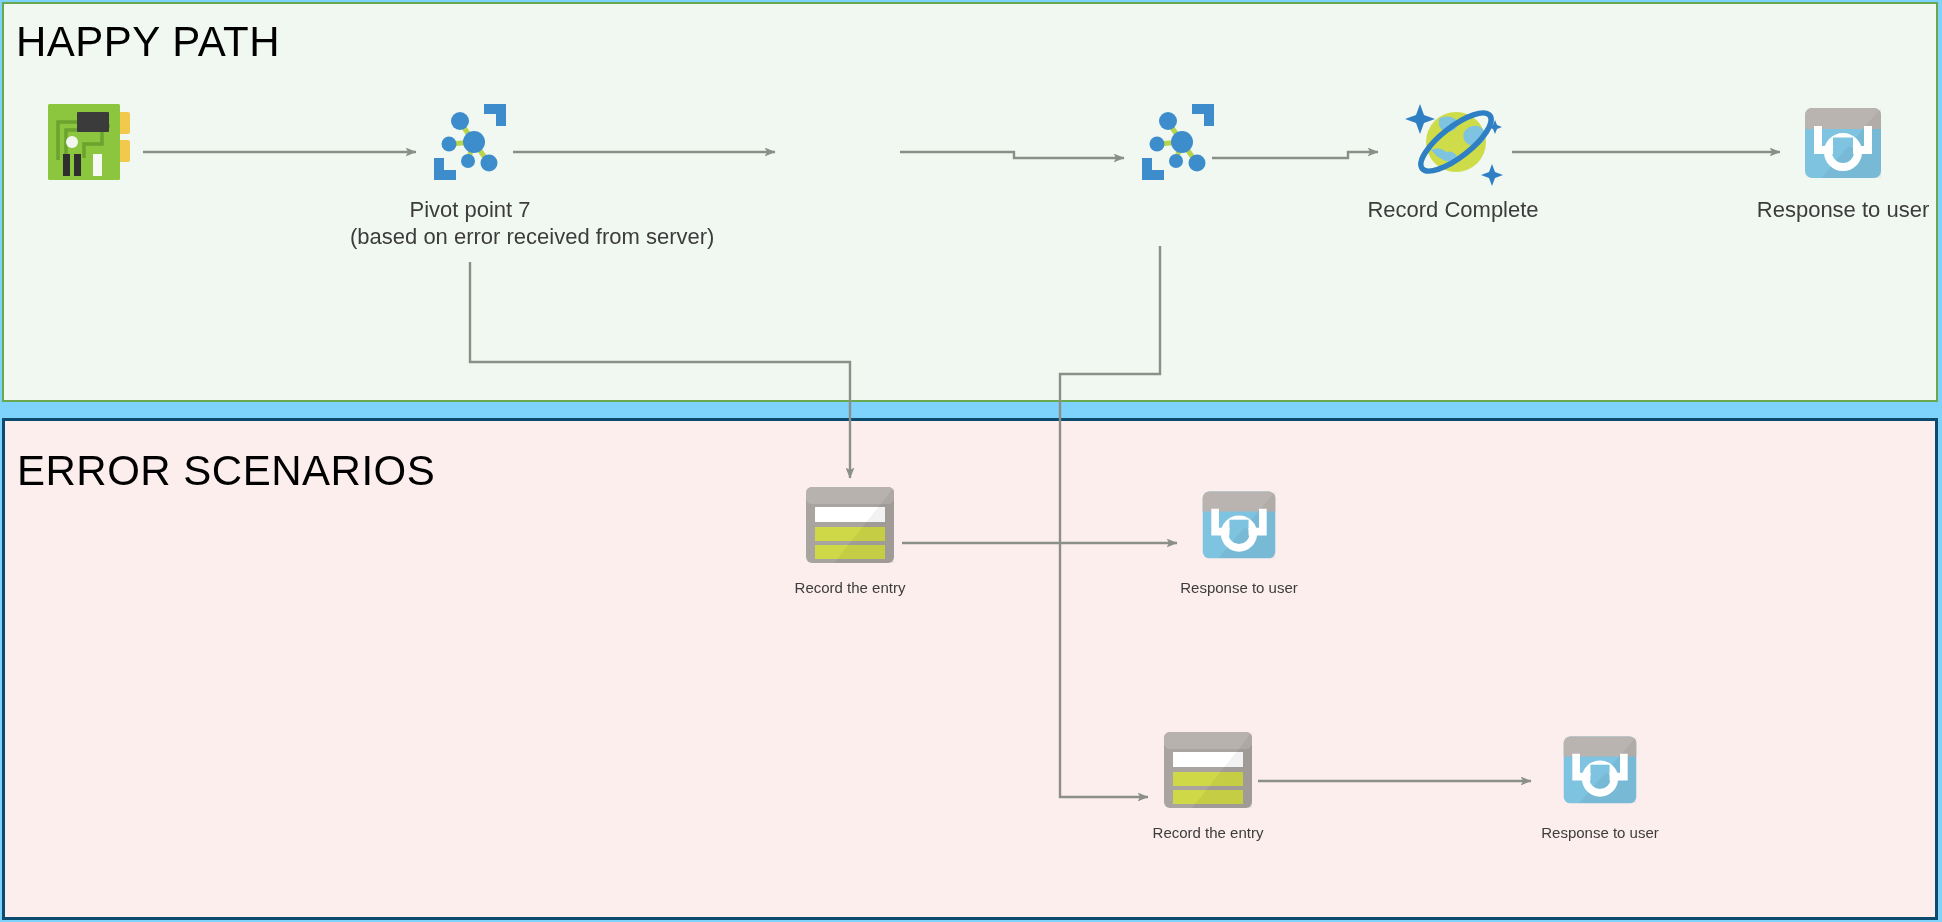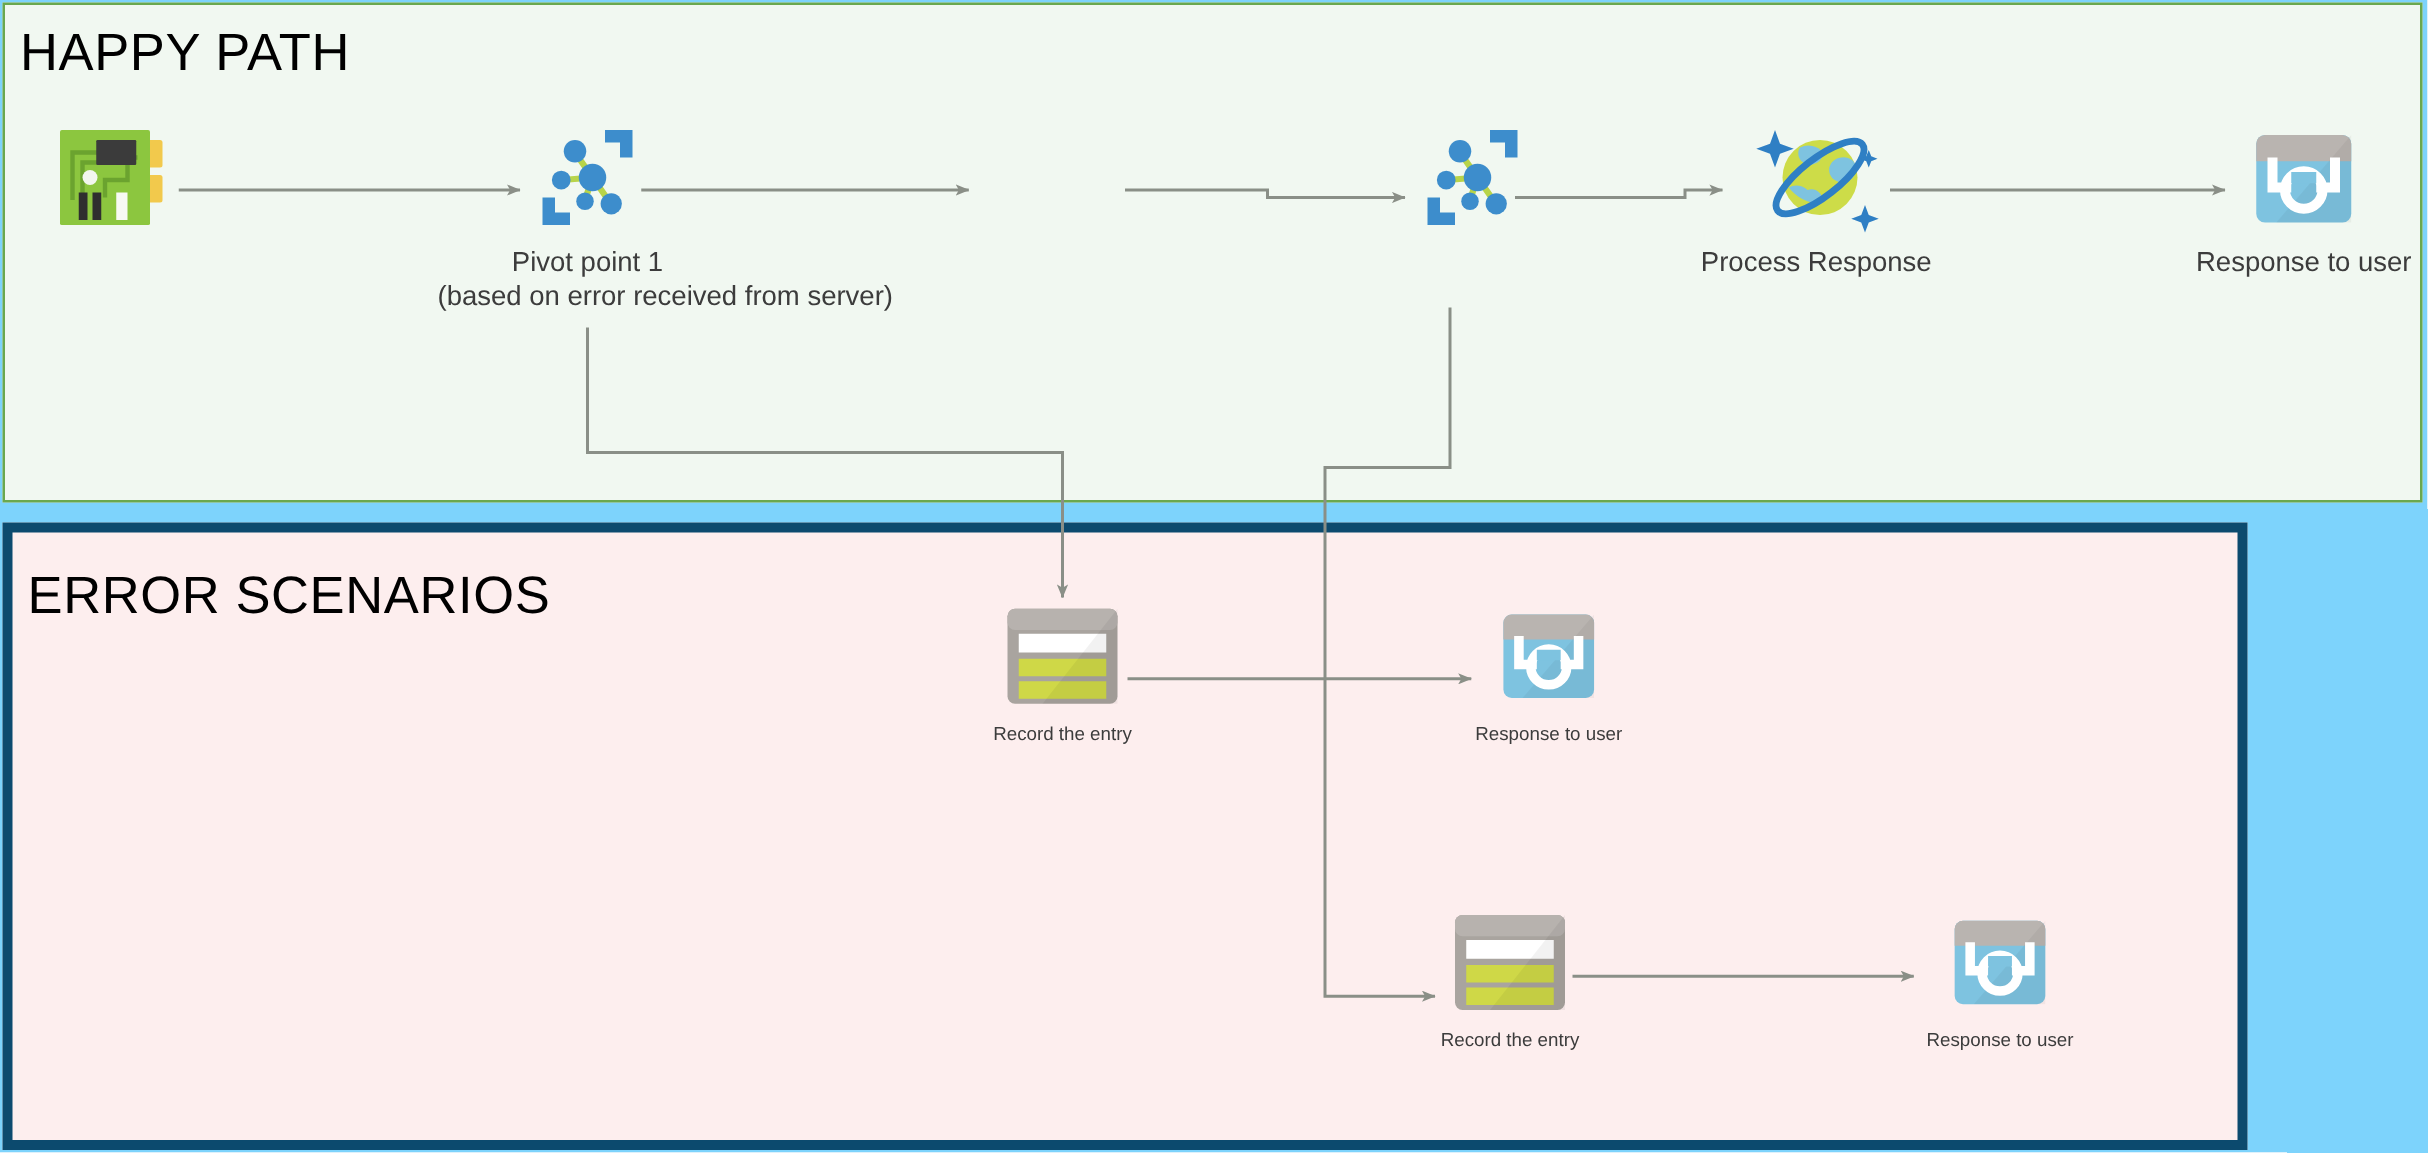--- a/index.html
+++ b/index.html
@@ -167,7 +167,7 @@
         <circle cx="69" cy="67" r="8.5" fill="#3d8dcc"></circle>
       </svg>
     </div>
-    <div class="node-label">Pivot point 1
+    <div class="node-label">Pivot point 7
 (based on error received from server)</div>
   </div>
 

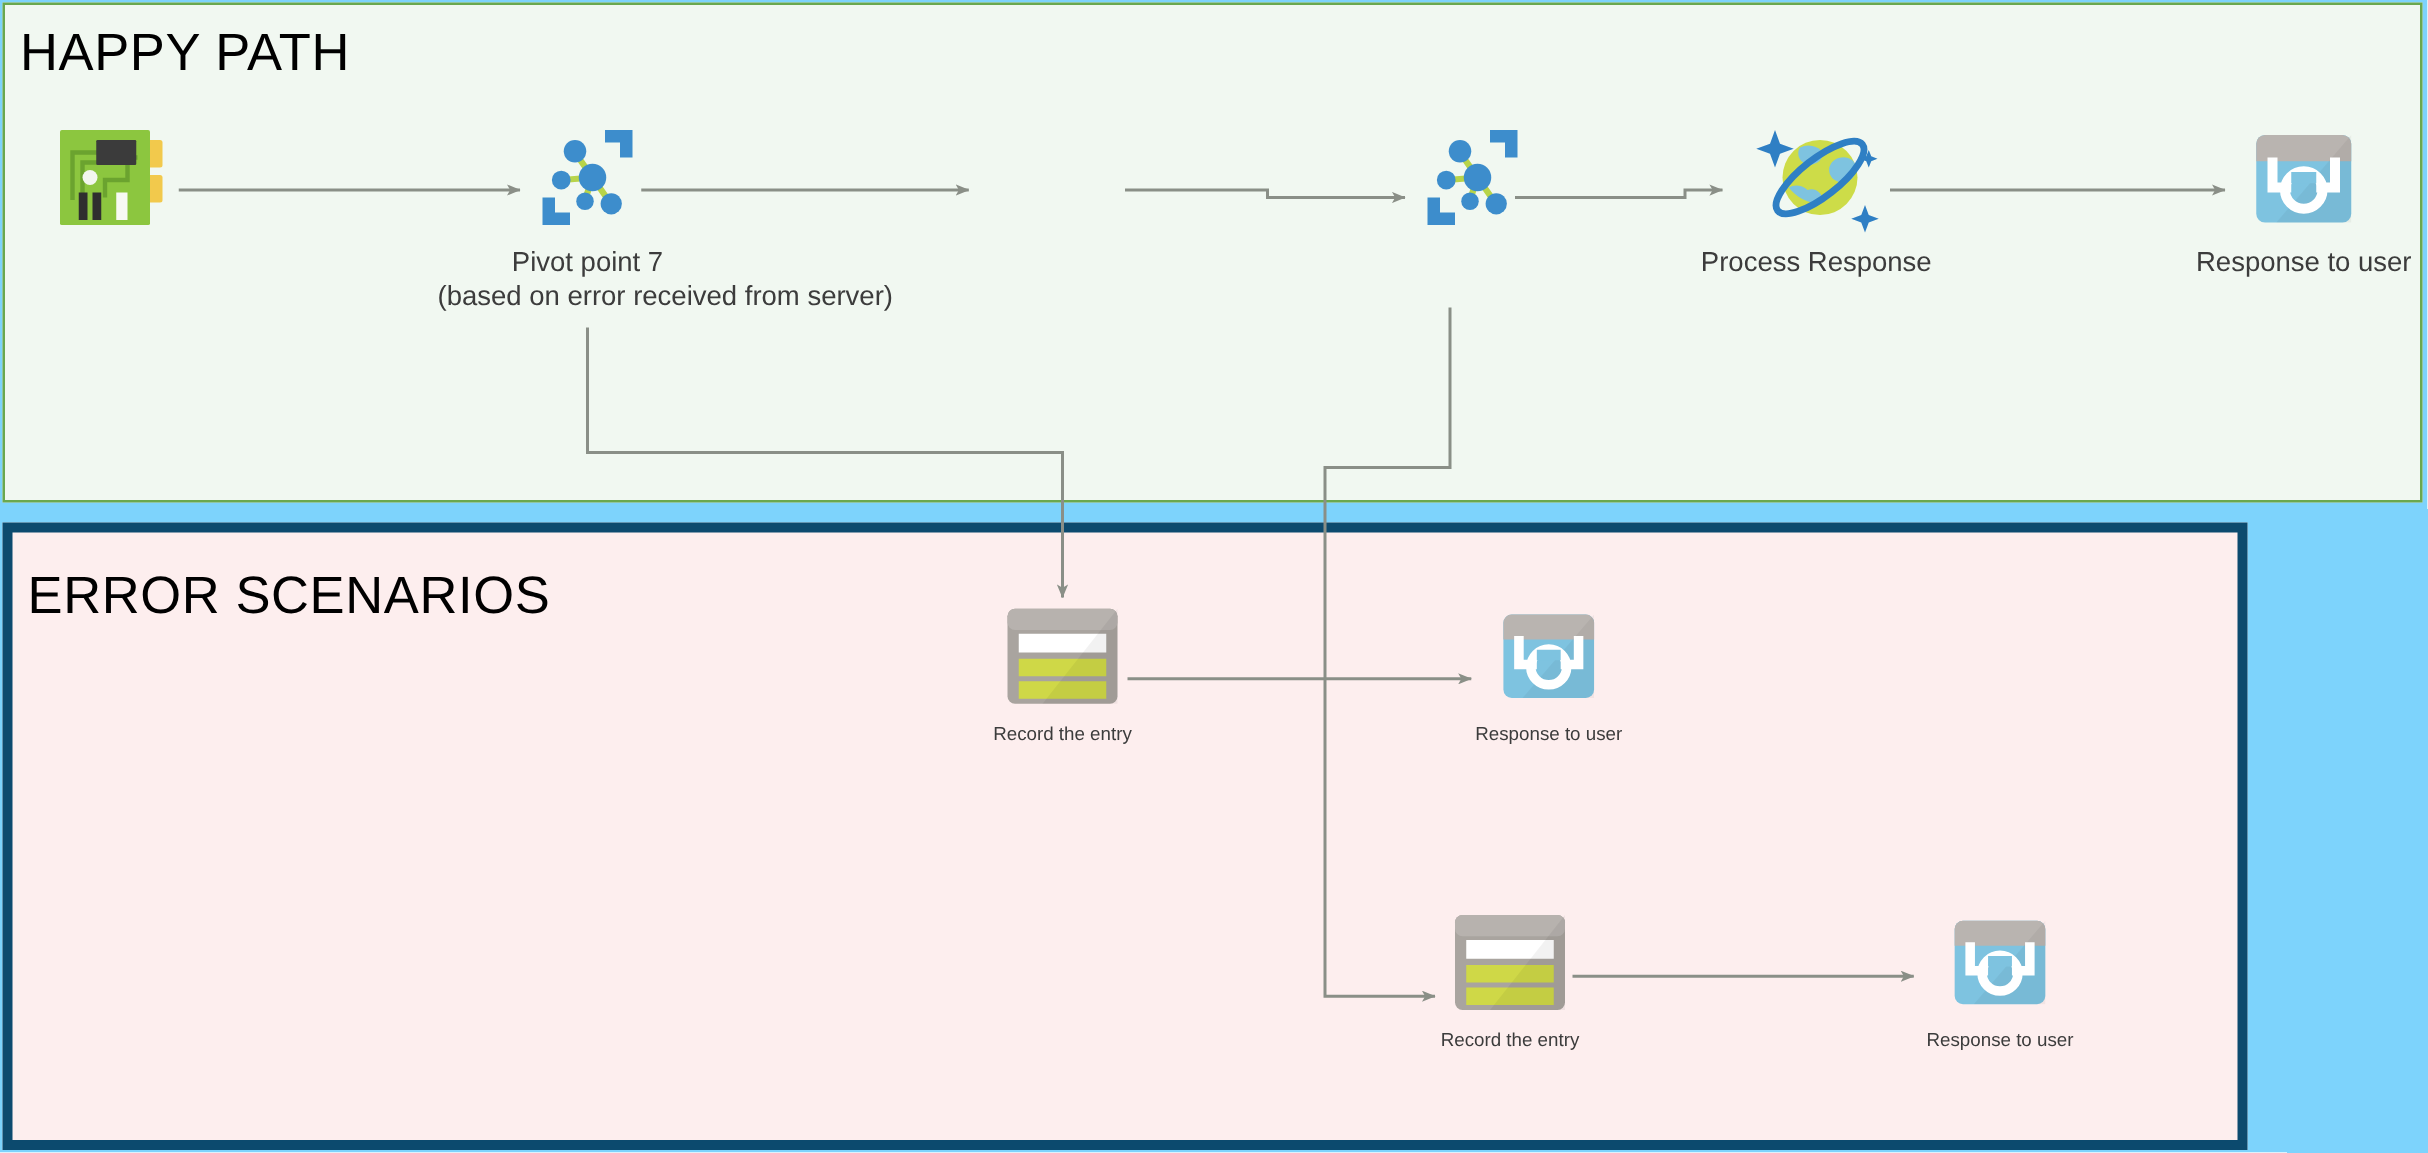--- a/index.html
+++ b/index.html
@@ -205,7 +205,7 @@
         <path d="M100,26 l2,5 l5,2 l-5,2 l-2,5 l-2,-5 l-5,-2 l5,-2 z" fill="#2f7fc4"></path>
       </svg>
     </div>
-    <div class="node-label">Process Response</div>
+    <div class="node-label">Record Complete</div>
   </div>
 
   <div class="node" style="left:1843px; top:96px;">

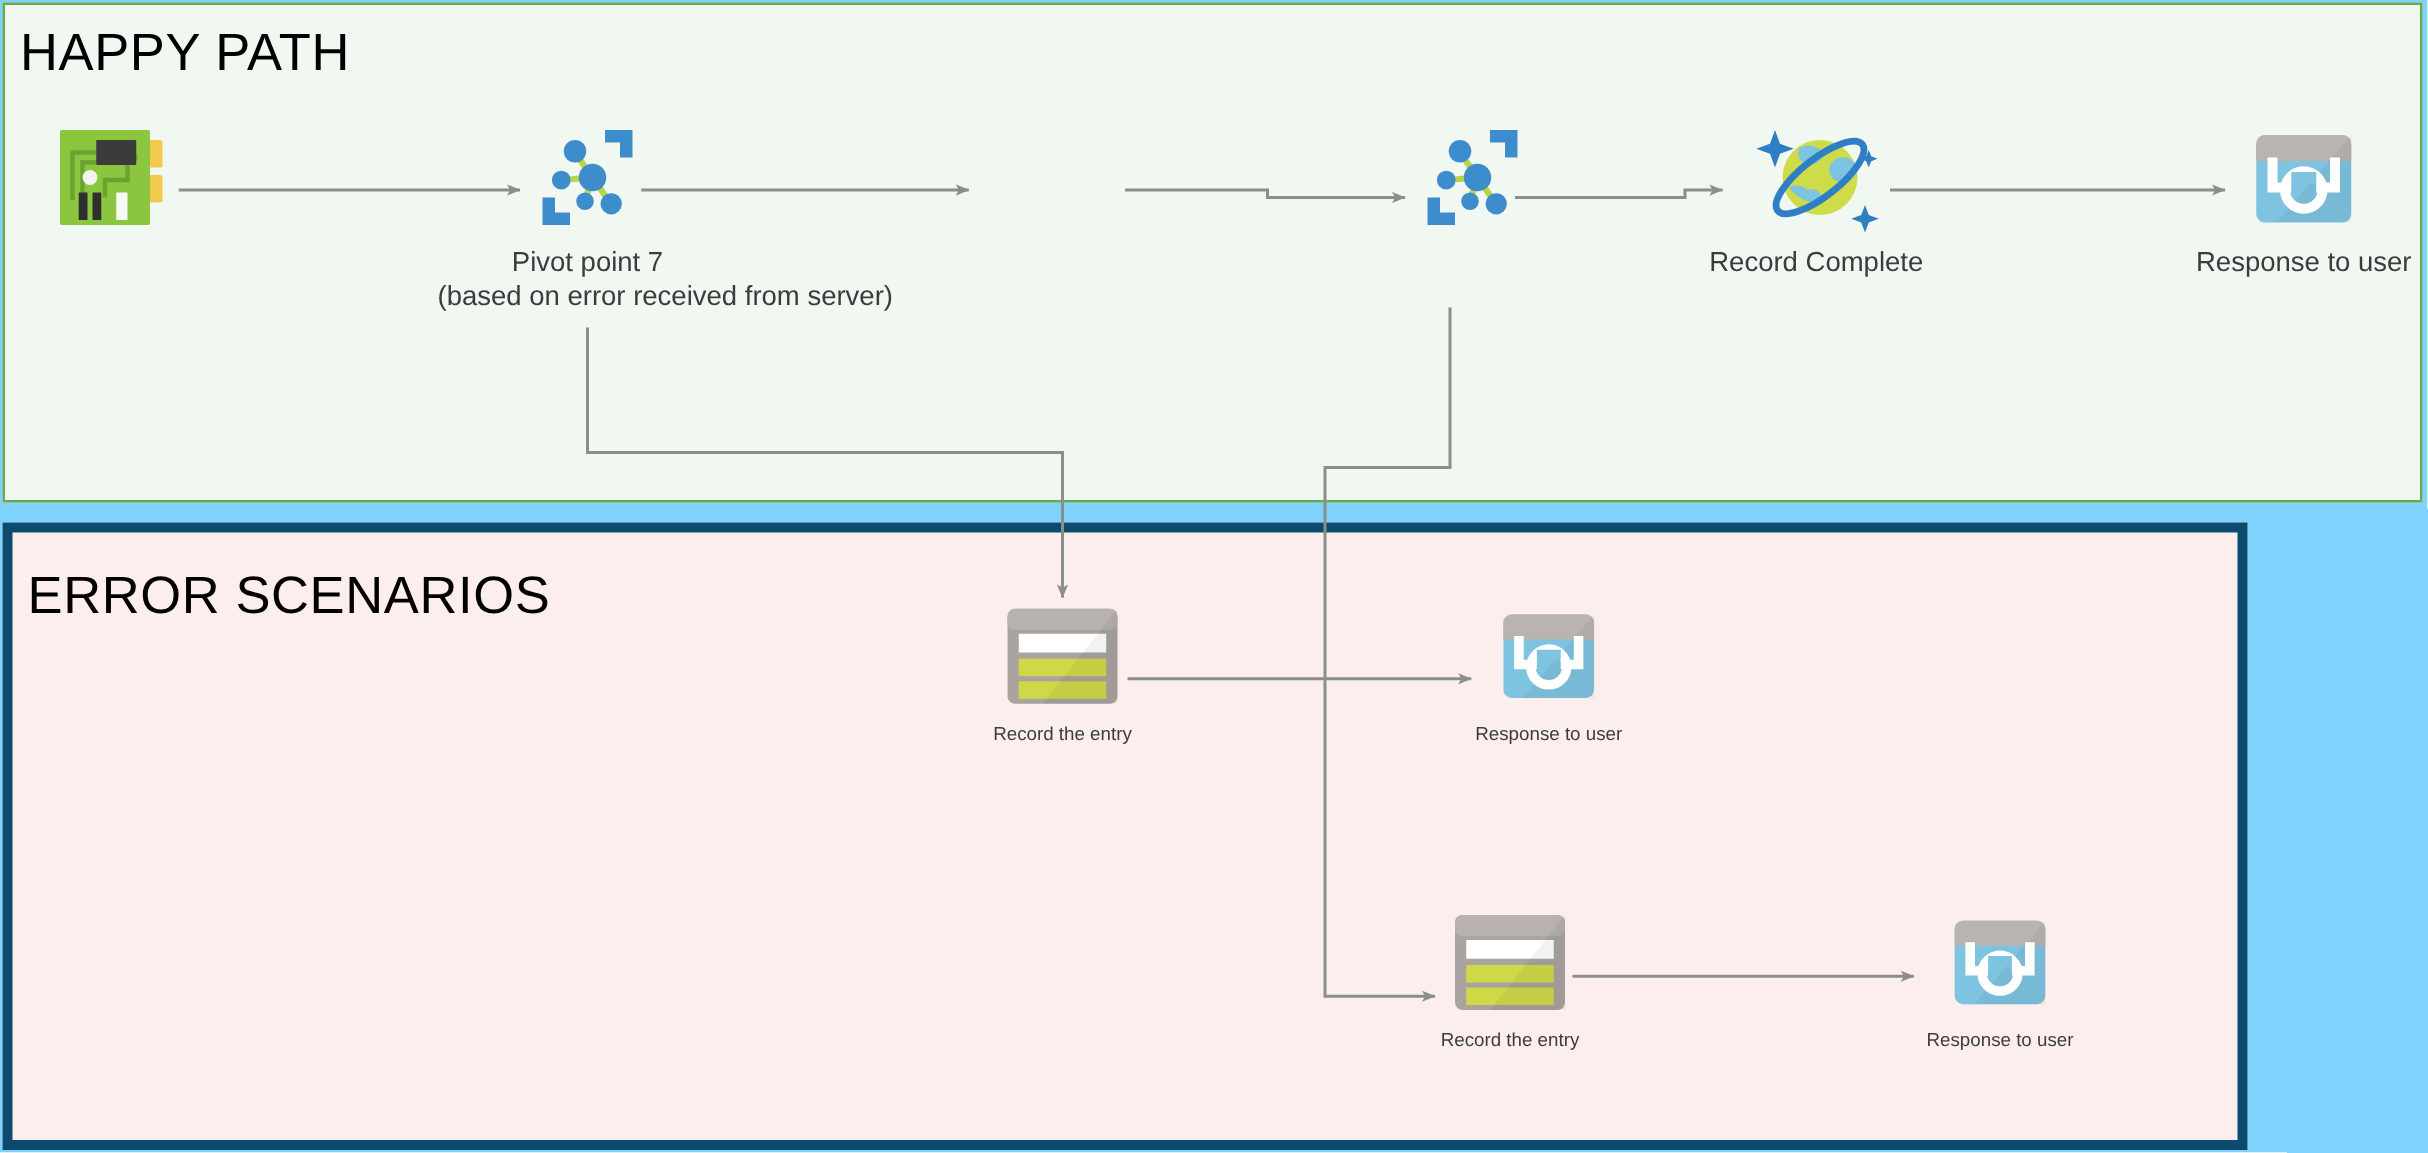--- a/index.html
+++ b/index.html
@@ -34,10 +34,10 @@
   #error-panel {
     left: 2px;
     top: 418px;
-    width: 1796px;
+    width: 1936px;
     height: 502px;
     background: #fdeeee;
-    border: 8px solid #0c4a6e;
+    border: 3px solid #0c4a6e;
   }
   .panel-title {
     position: absolute;

